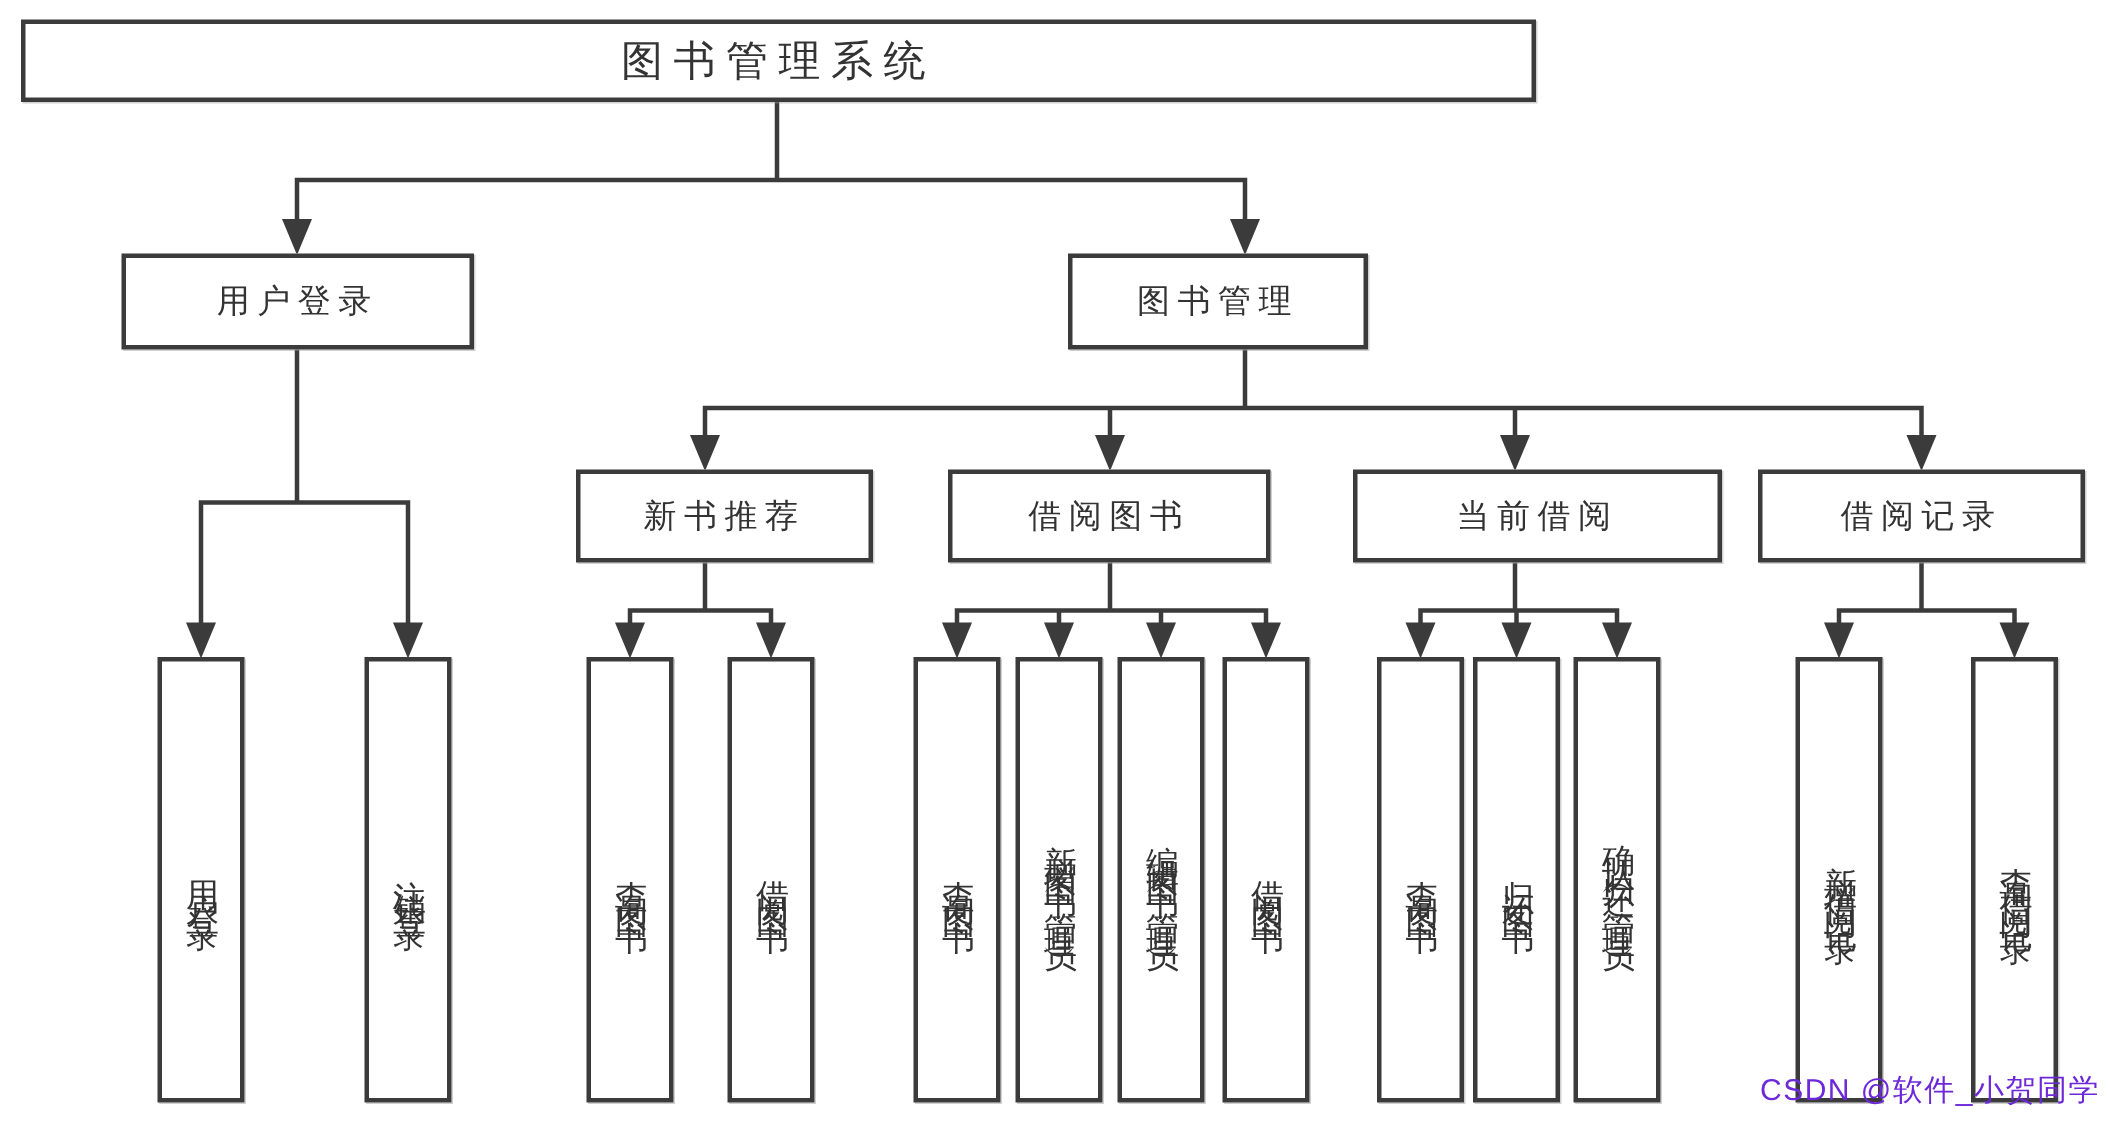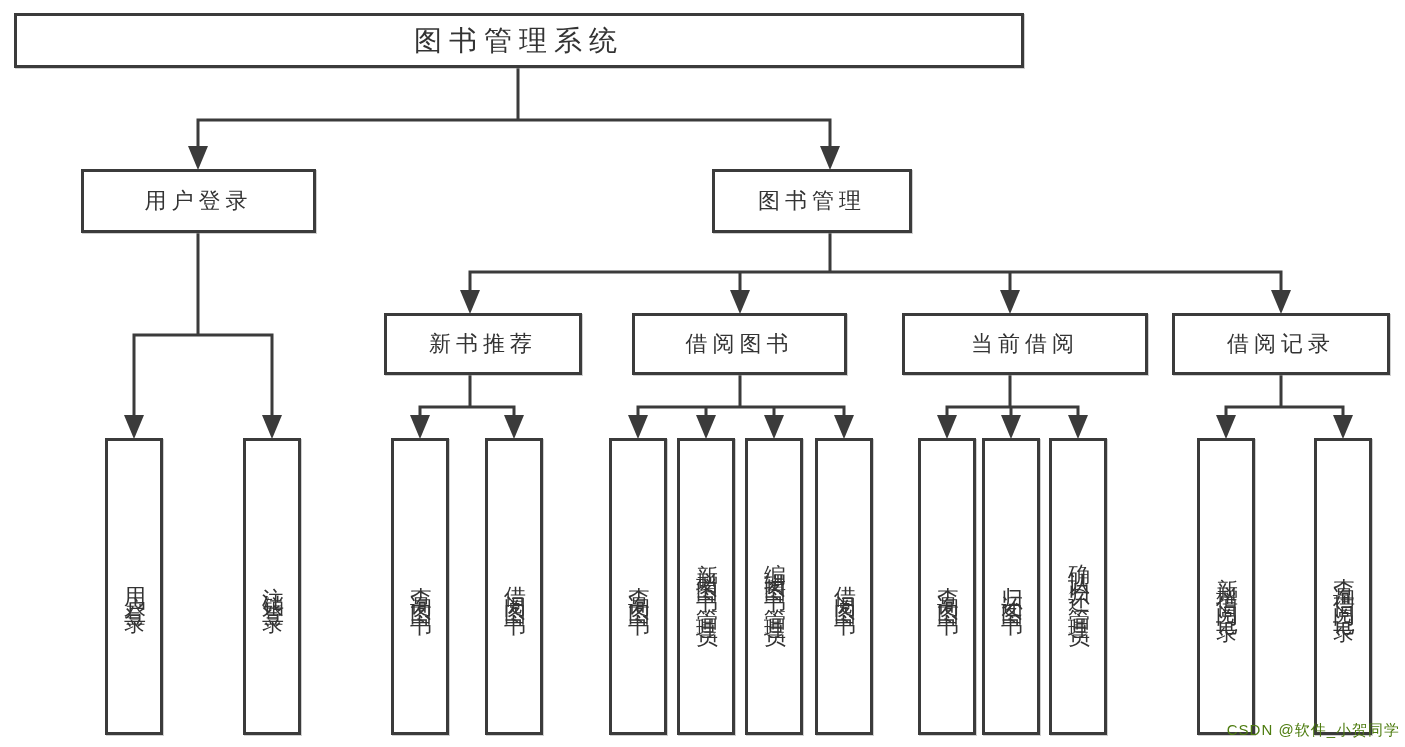--- a/index.html
+++ b/index.html
@@ -54,8 +54,8 @@
     position: absolute;
     right: 5px;
     bottom: 7px;
-    font-size: 15px;
-    color: #4d7c0f;
+    font-size: 20px;
+    color: #6d28d9;
     letter-spacing: 1px;
     z-index: 10;
   }

